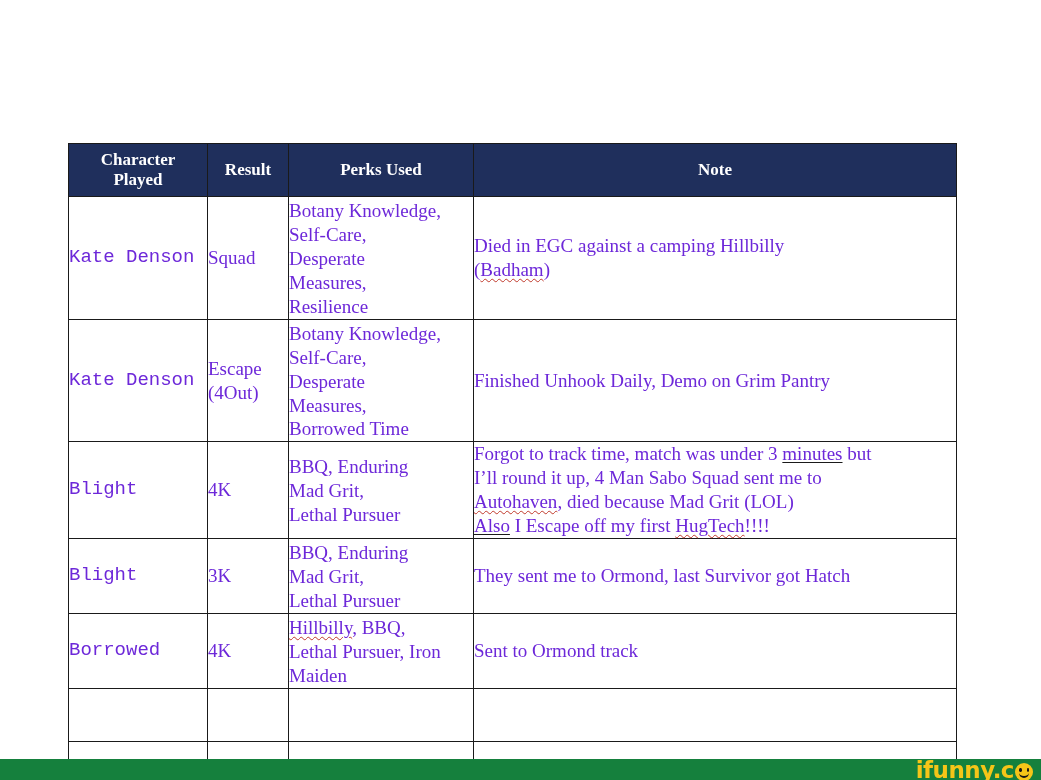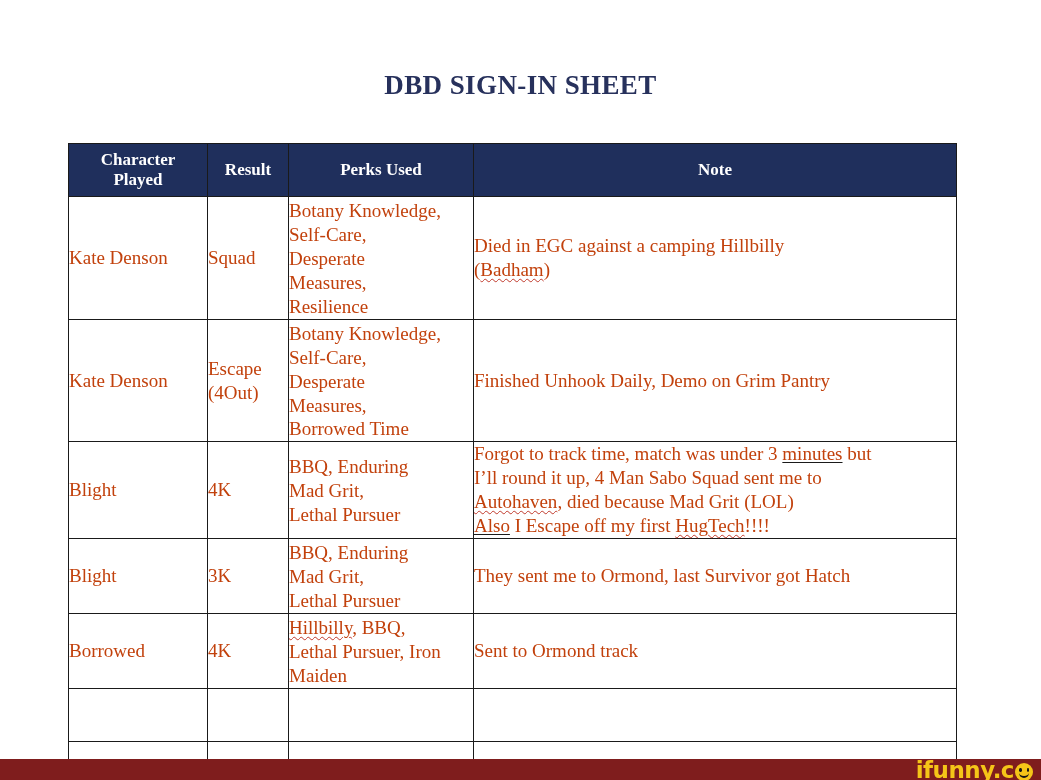--- a/index.html
+++ b/index.html
@@ -160,7 +160,6 @@
 
 <div id="page">
 
-  <div id="doc-title">DBD SIGN-IN SHEET</div>
 
   <table id="sheet-table">
     <colgroup>

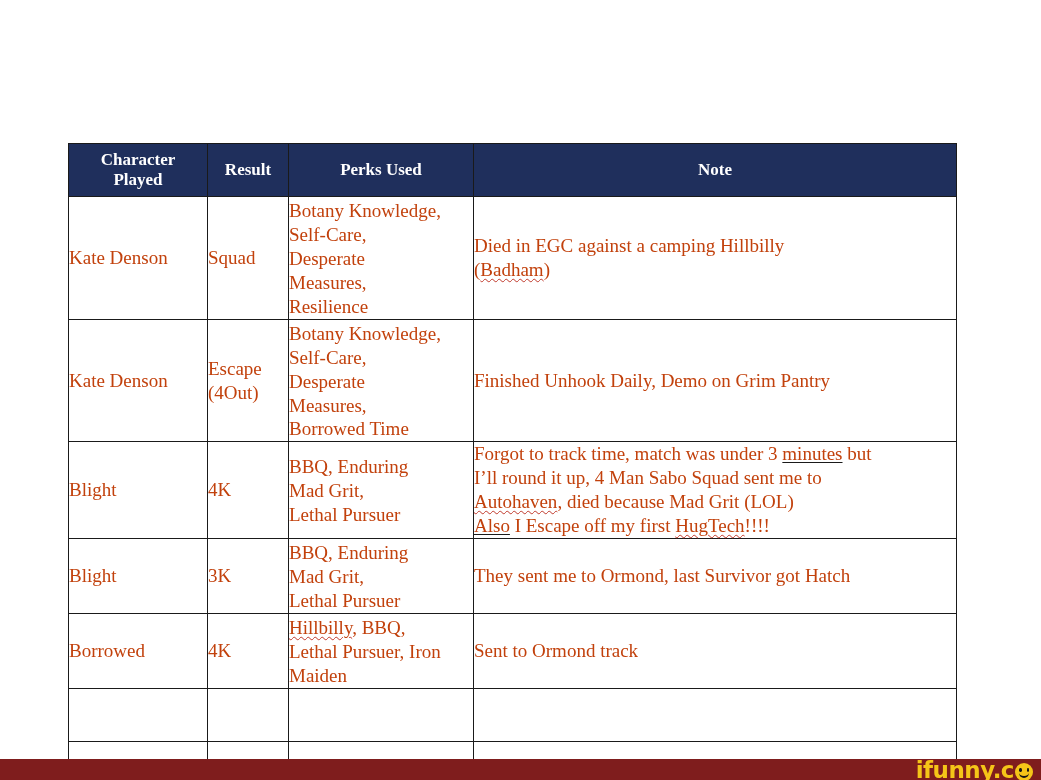--- a/index.html
+++ b/index.html
@@ -72,7 +72,7 @@
   tbody td {
     font-size: 19px;
     line-height: 1.26;
-    color: #c2410c;
+    color: #6d28d9;
   }
   td.char   { padding: 4px 0 4px 11px; }
   td.result { padding: 4px 0 4px 9px;  }

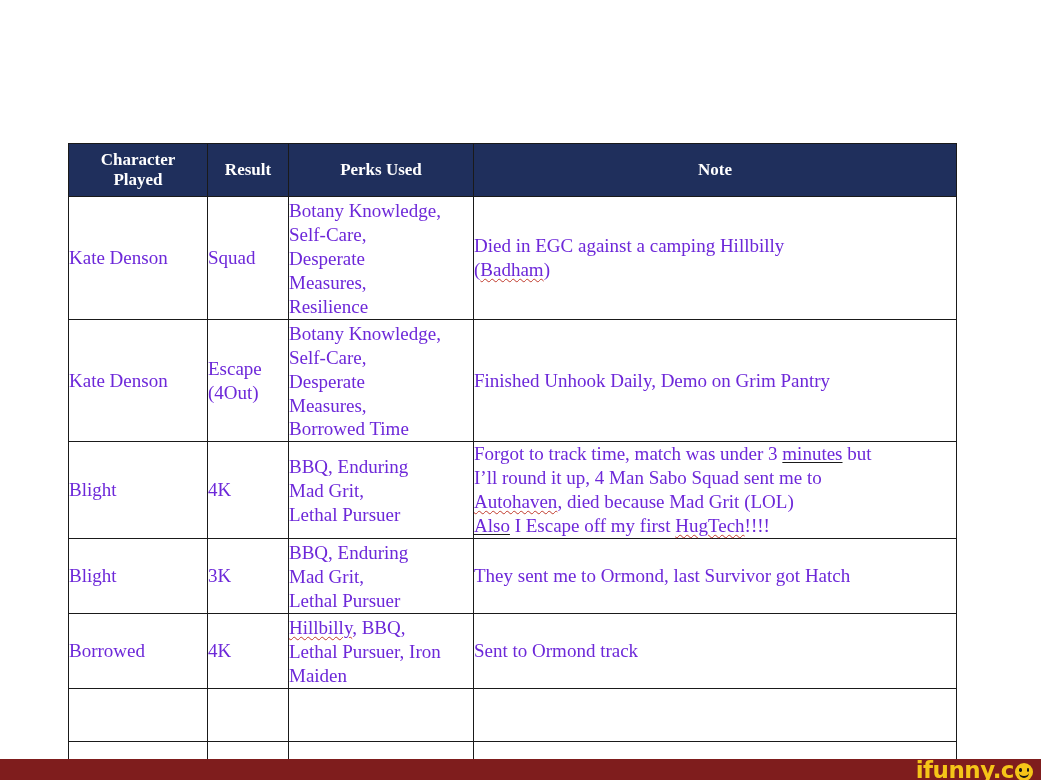--- a/index.html
+++ b/index.html
@@ -74,7 +74,7 @@
     line-height: 1.26;
     color: #6d28d9;
   }
-  td.char   { padding: 4px 0 4px 11px; }
+  td.char   { padding: 4px 0 4px 11px; font-family: Liberation Mono, monospace; }
   td.result { padding: 4px 0 4px 9px;  }
   td.perks  { padding: 4px 6px 4px 9px; vertical-align: top; }
   td.note   { padding: 4px 8px 4px 9px; }

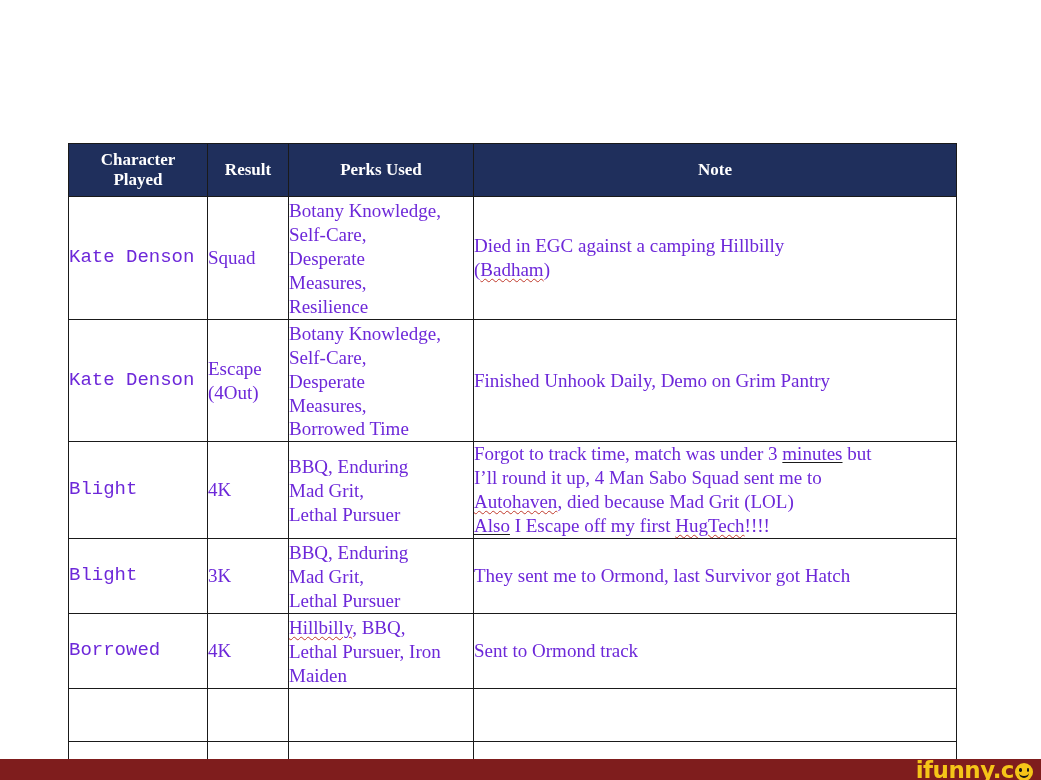--- a/index.html
+++ b/index.html
@@ -107,7 +107,7 @@
     bottom: 0;
     width: 1041px;
     height: 21px;
-    background: #7f1d1d;
+    background: #15803d;
     text-align: center;
   }
   #watermark-logo {

